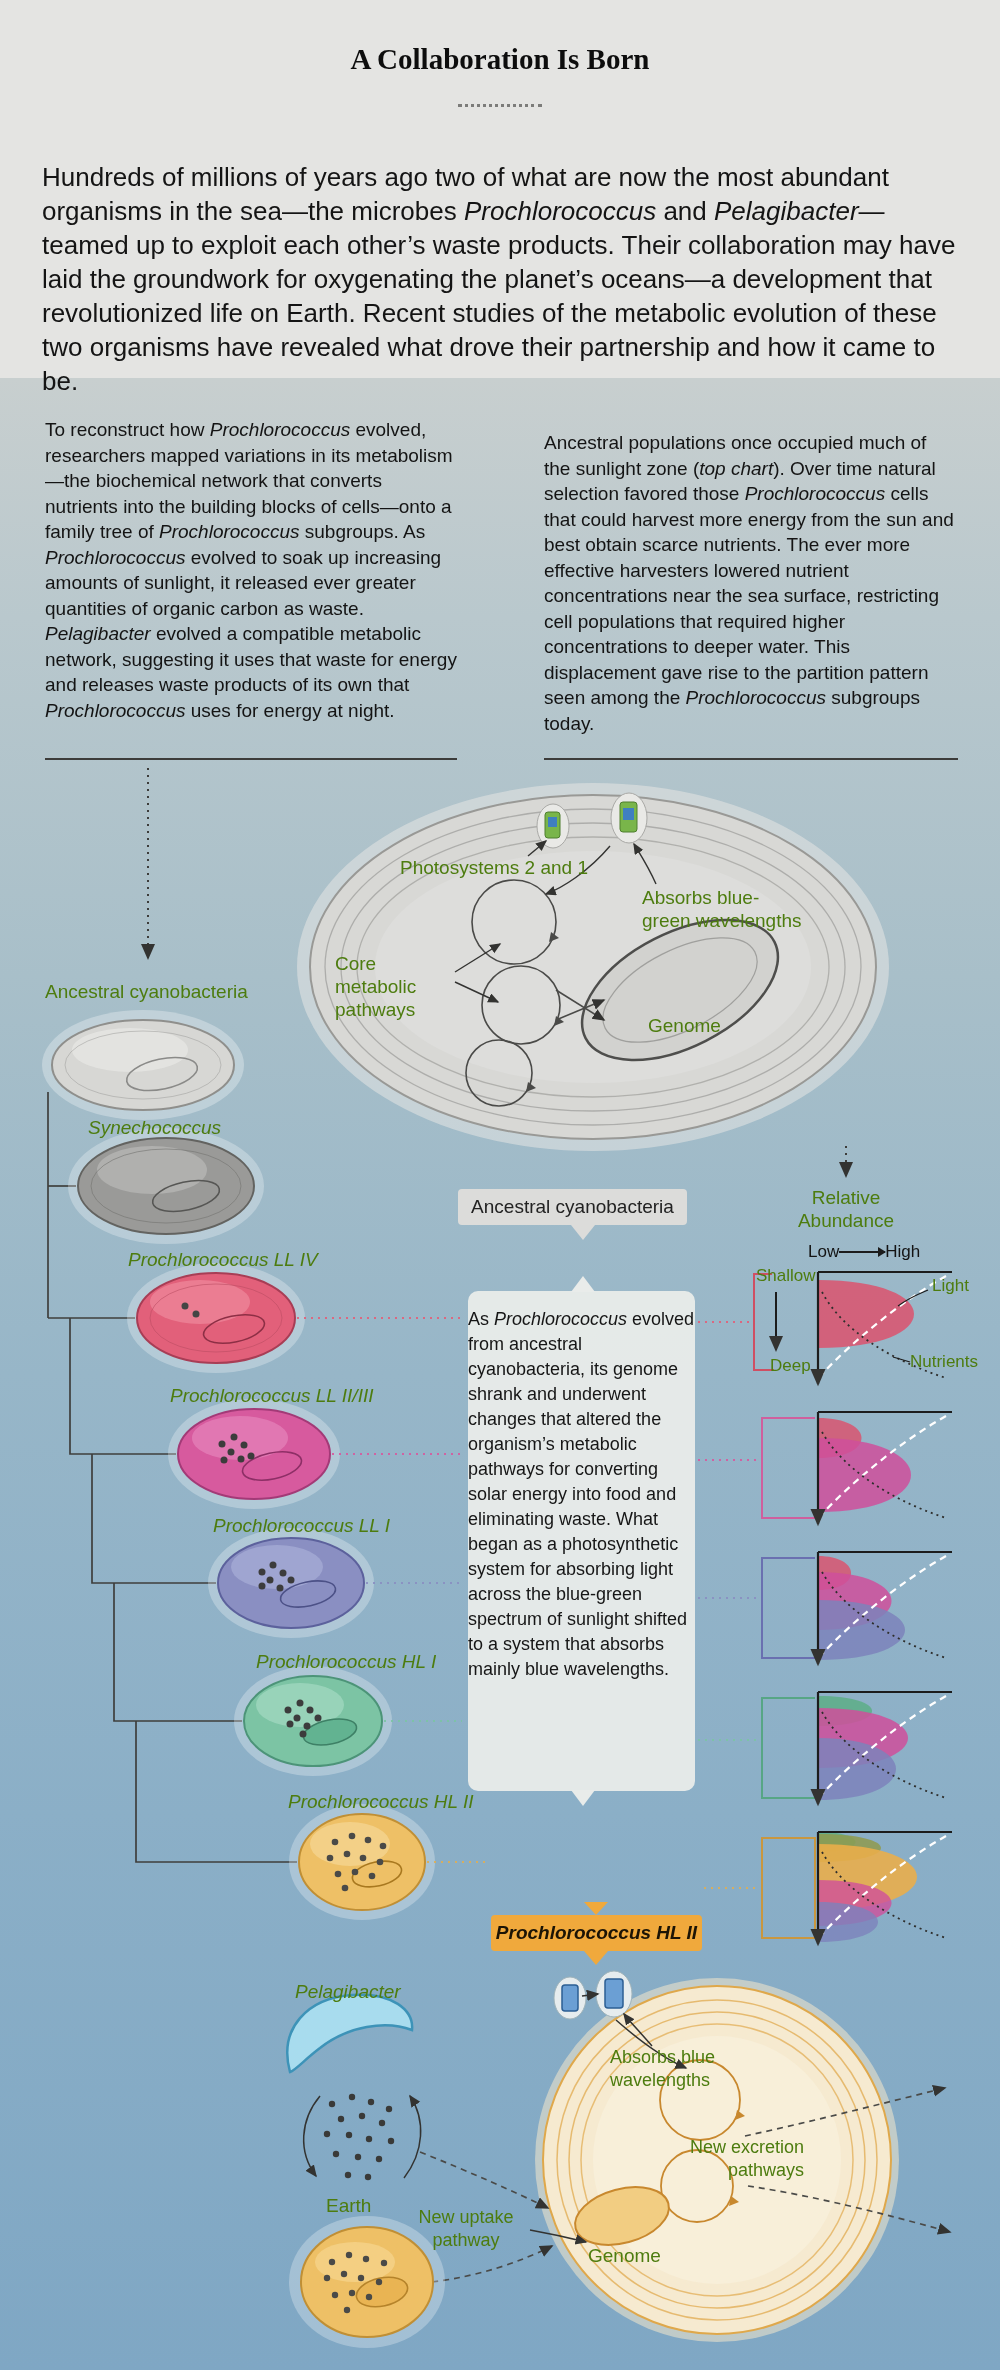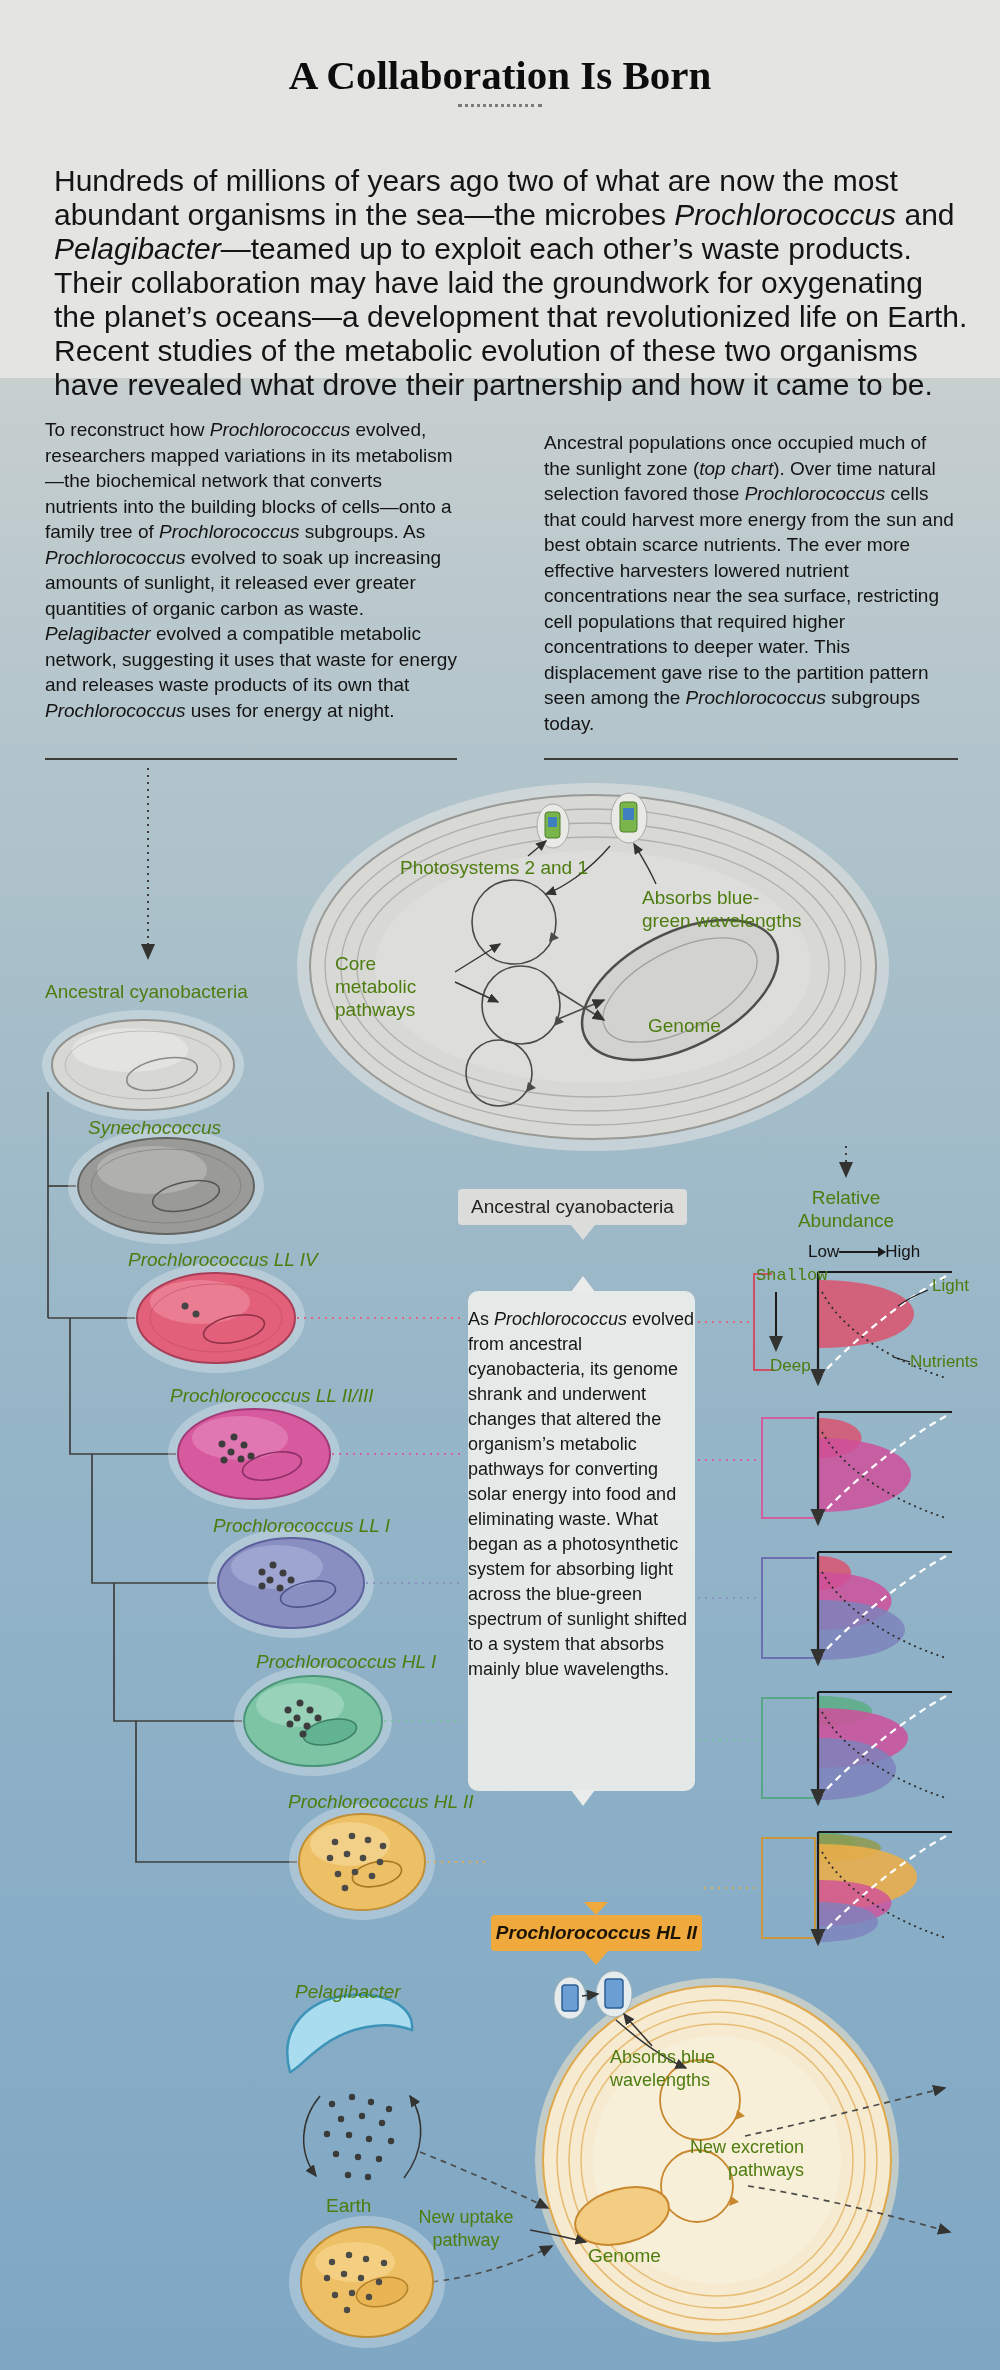--- a/index.html
+++ b/index.html
@@ -9,7 +9,7 @@
         background:linear-gradient(180deg,#c8cfcf 0%,#b9c8cd 12%,#a8bfc9 30%,#97b6c8 50%,#8bafc7 72%,#7fa7c4 100%);}
   .gfx{position:absolute;left:0;top:0;z-index:2;pointer-events:none;}
   .title{position:absolute;left:0;top:24px;width:1000px;text-align:center;z-index:6;
-        font-family:"Liberation Serif",serif;font-weight:bold;font-size:41px;color:#0d0d0d;}
+        font-family:"Liberation Serif",serif;font-weight:bold;font-size:29px;color:#0d0d0d;}
   .divider{position:absolute;left:458px;top:104px;width:84px;height:0;border-bottom:3px dotted #7c7c7a;z-index:6;}
   .intro{position:absolute;left:42px;top:134px;width:916px;font-size:30px;line-height:34px;z-index:6;margin-left:12px;}
   .col{position:absolute;top:398px;font-size:19px;line-height:25.5px;z-index:6;}

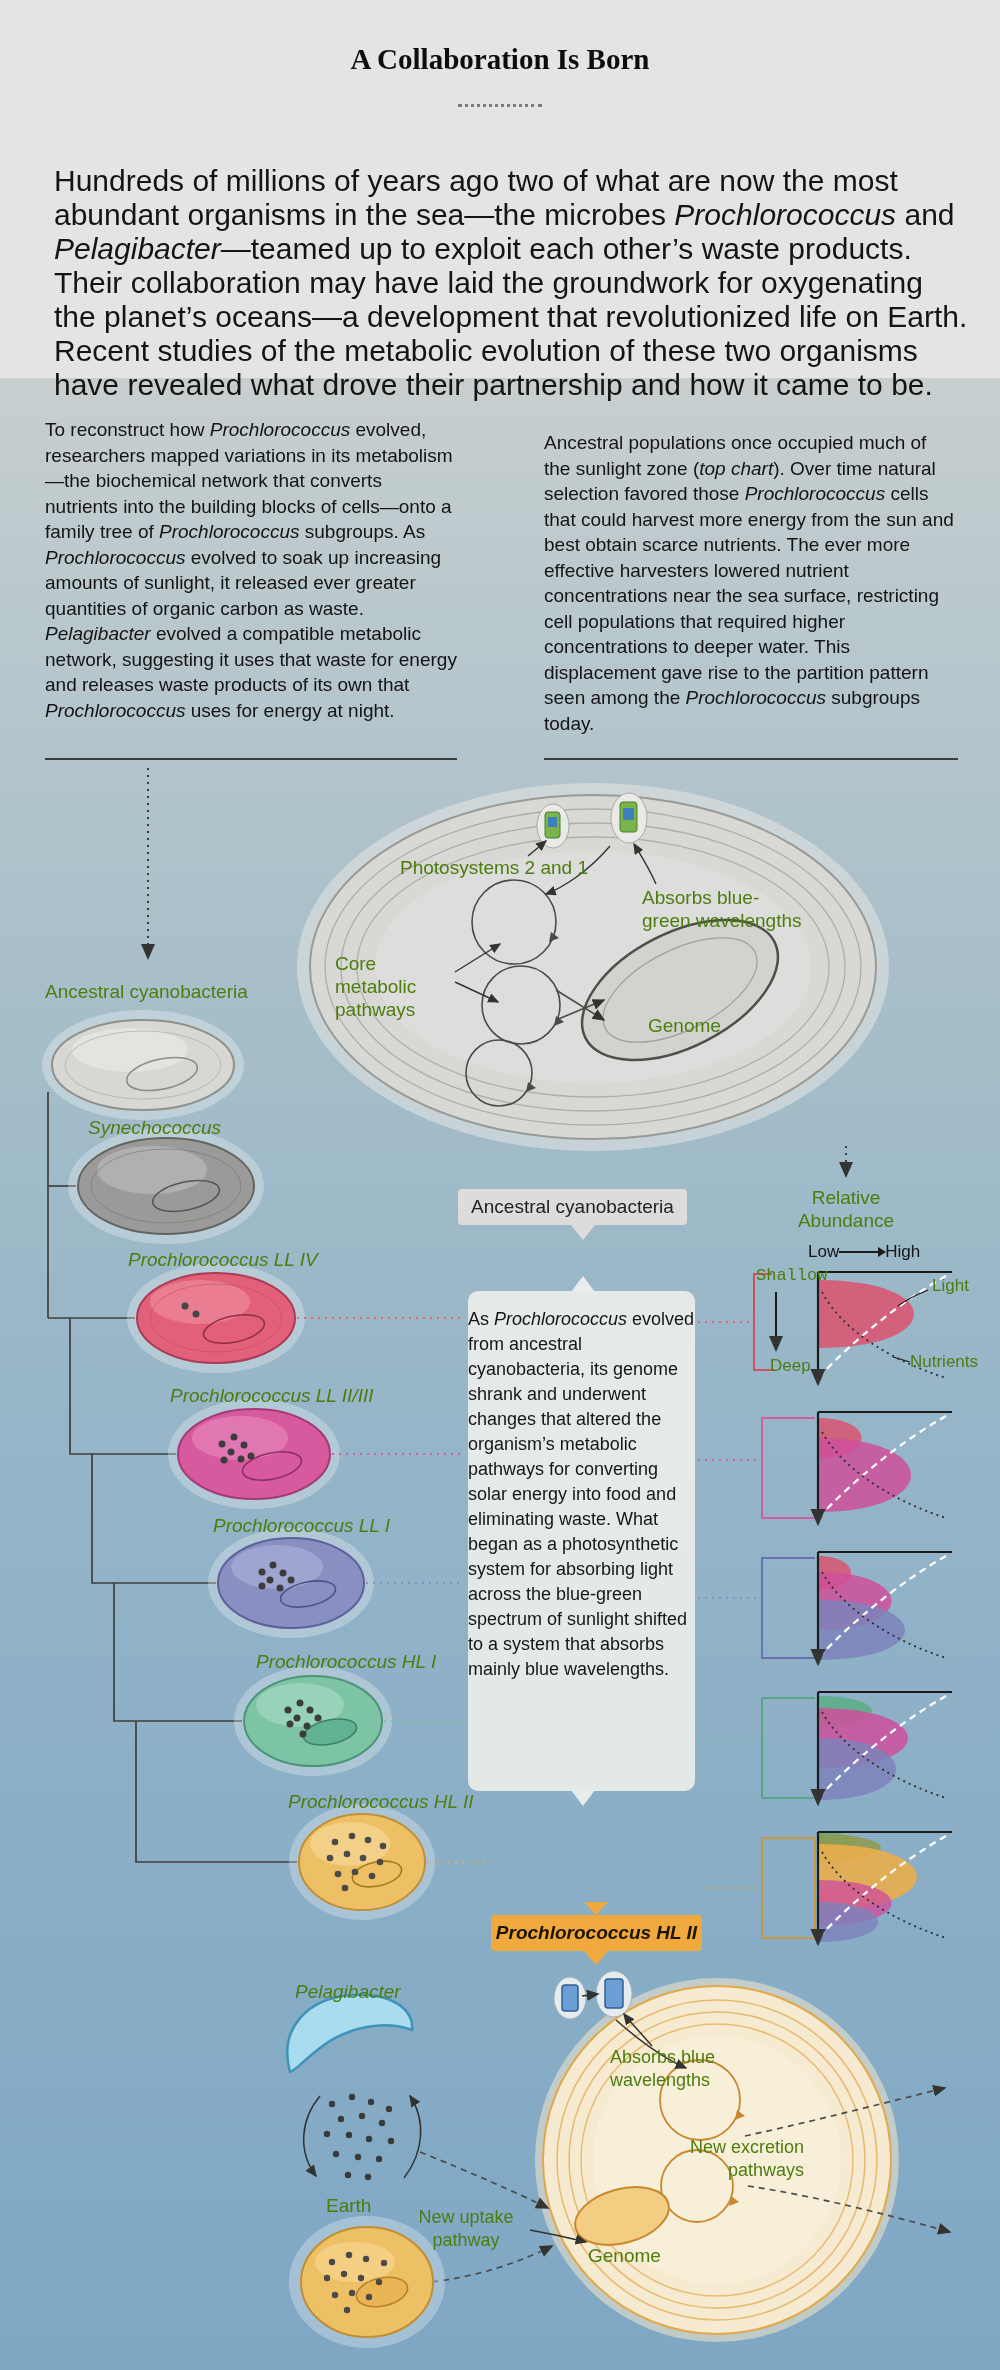--- a/index.html
+++ b/index.html
@@ -11,7 +11,7 @@
   .title{position:absolute;left:0;top:24px;width:1000px;text-align:center;z-index:6;
         font-family:"Liberation Serif",serif;font-weight:bold;font-size:29px;color:#0d0d0d;}
   .divider{position:absolute;left:458px;top:104px;width:84px;height:0;border-bottom:3px dotted #7c7c7a;z-index:6;}
-  .intro{position:absolute;left:42px;top:134px;width:916px;font-size:30px;line-height:34px;z-index:6;margin-left:12px;}
+  .intro{position:absolute;left:42px;top:134px;width:916px;font-size:26px;line-height:34px;z-index:6;}
   .col{position:absolute;top:398px;font-size:19px;line-height:25.5px;z-index:6;}
   .col-left{left:45px;width:412px;}
   .col-right{left:544px;width:414px;margin-top:32px;}

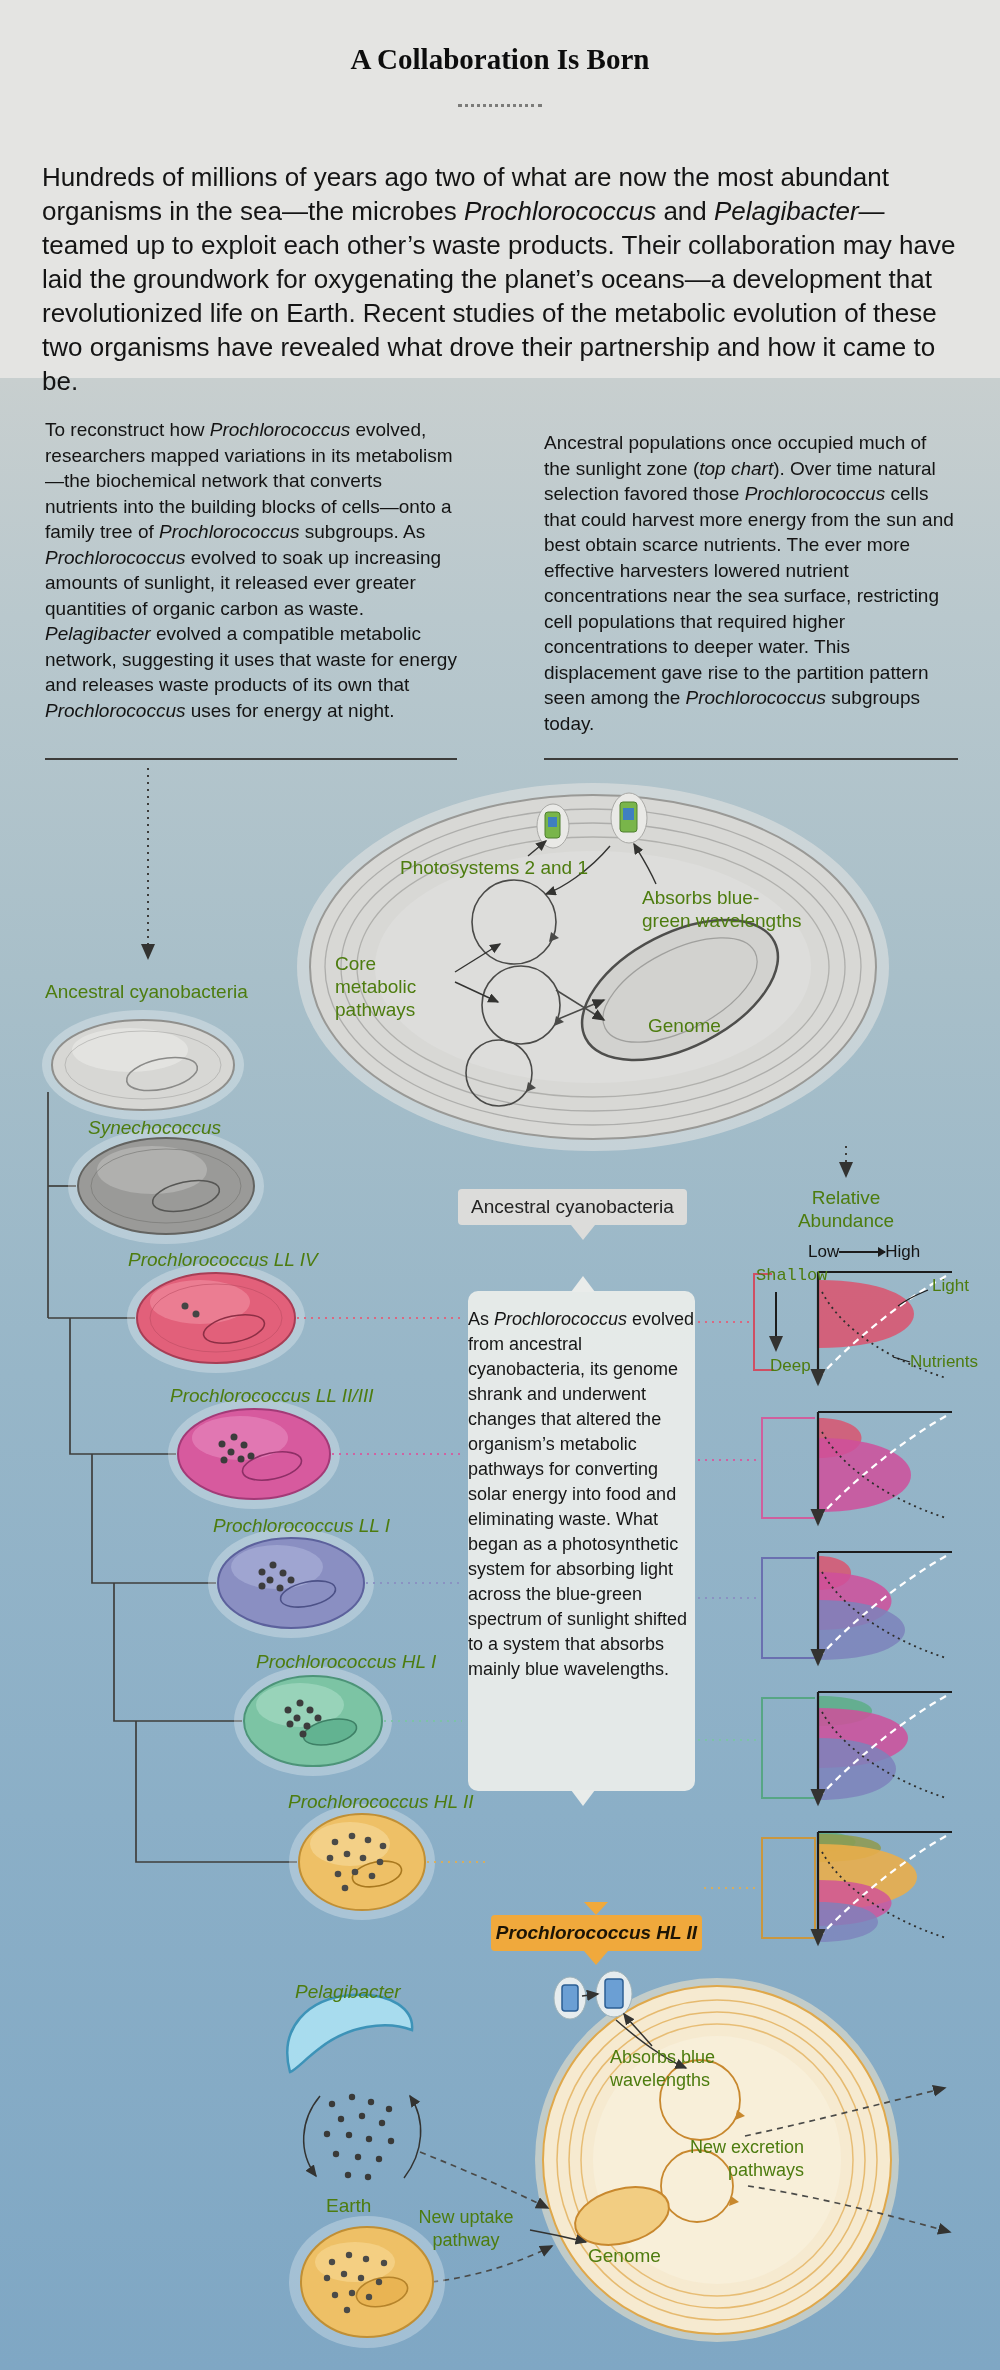--- a/index.html
+++ b/index.html
@@ -393,7 +393,7 @@
     <span class="lh-arrow"></span>
     <span>High</span>
   </div>
-  <div class="lbl sm" style="left:756px;top:1266px;font-family:Liberation Mono, monospace;">Shallow</div>
+  <div class="lbl sm" style="left:756px;top:1266px;">Shallow</div>
   <div class="lbl sm" style="left:770px;top:1356px;">Deep</div>
   <div class="lbl sm" style="left:932px;top:1276px;">Light</div>
   <div class="lbl sm" style="left:910px;top:1352px;">Nutrients</div>

